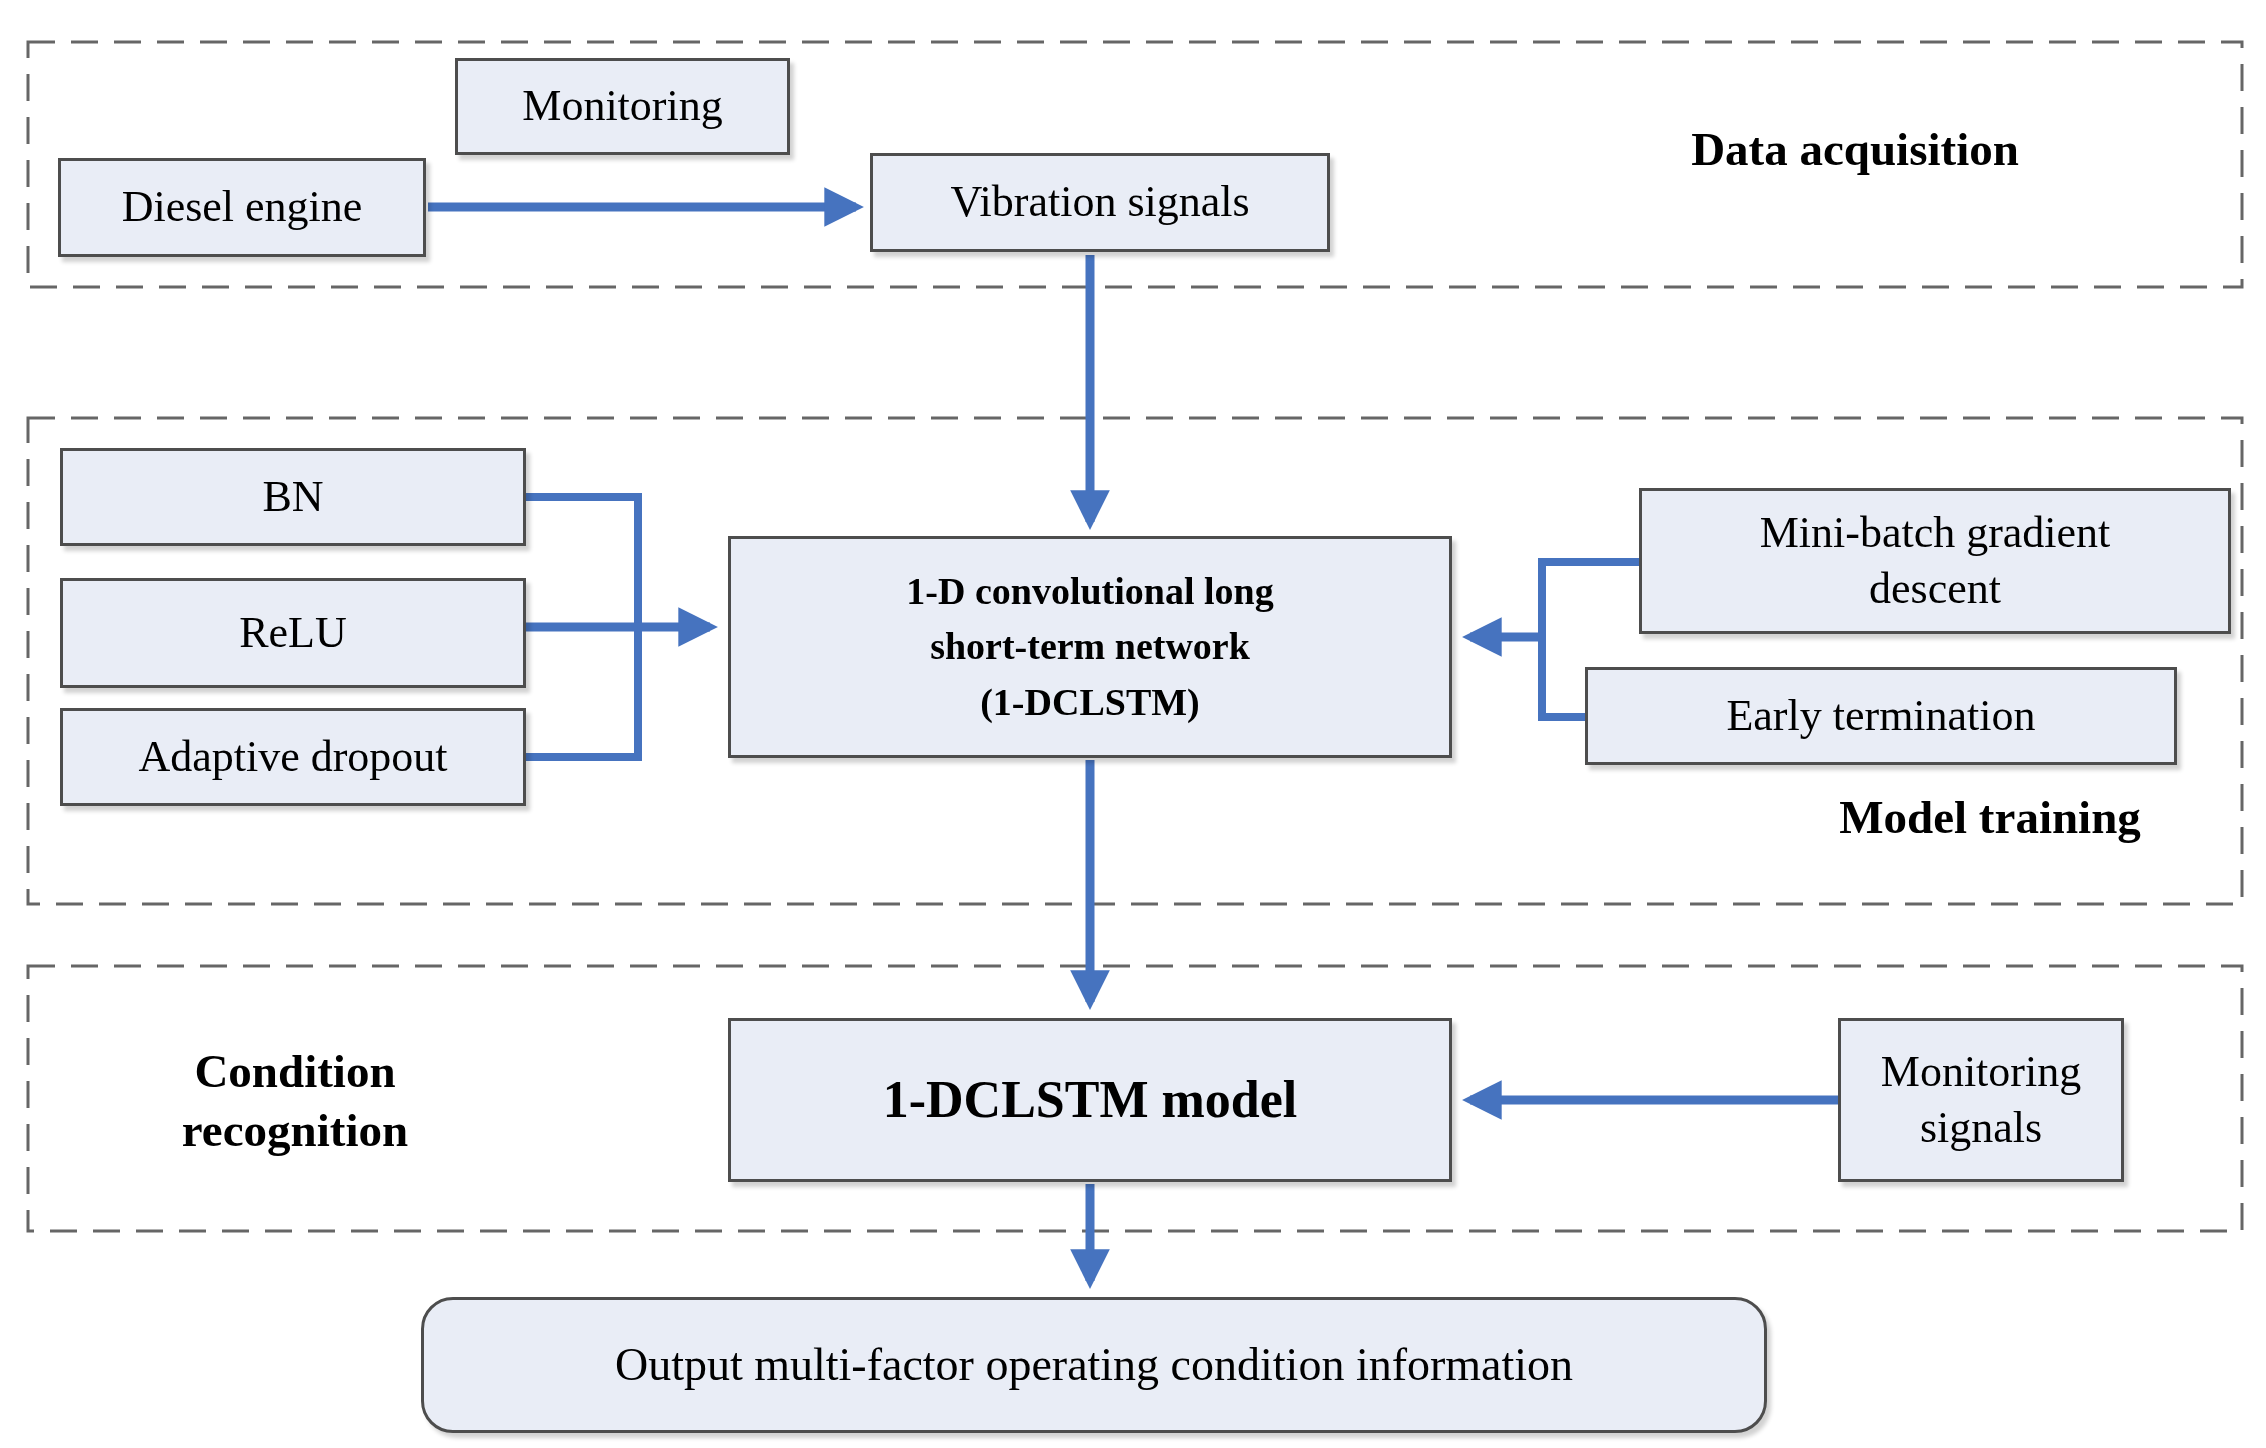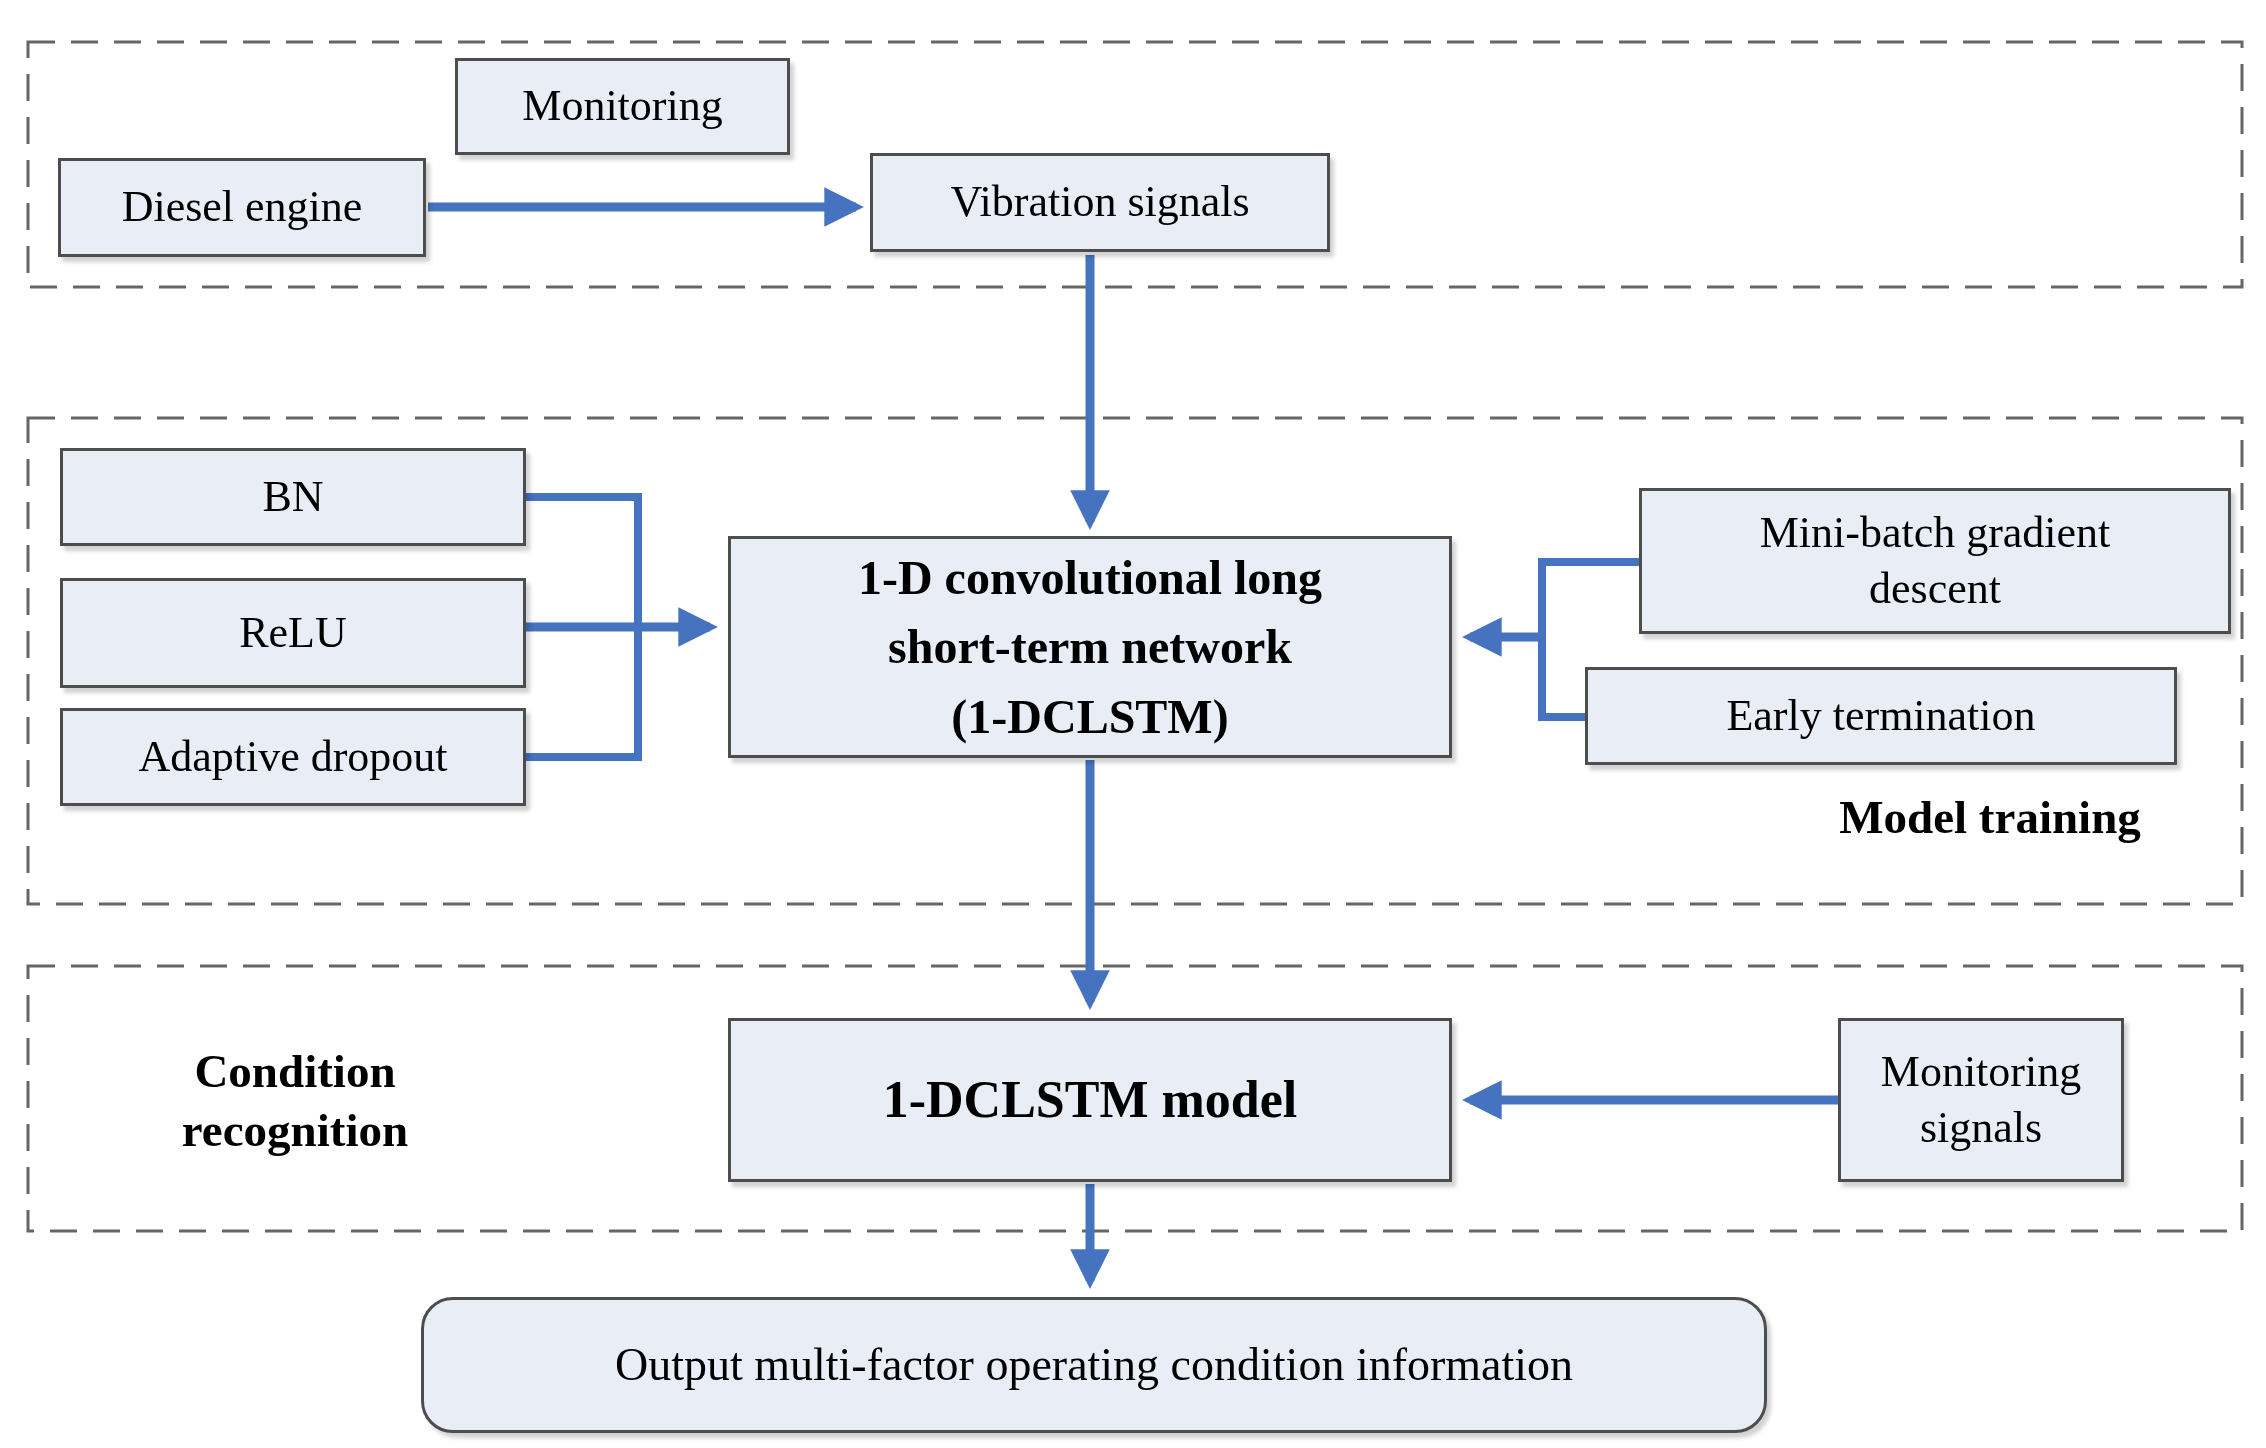--- a/index.html
+++ b/index.html
@@ -85,6 +85,7 @@
     <path class="conn" d="M1090 1184 V1281" marker-end="url(#ah)"></path>
   </svg>
 
+  <div class="sec-label" id="lbl-acquisition">Data acquisition</div>
   <div class="sec-label" id="lbl-training">Model training</div>
   <div class="sec-label" id="lbl-recognition">Condition
 recognition</div>

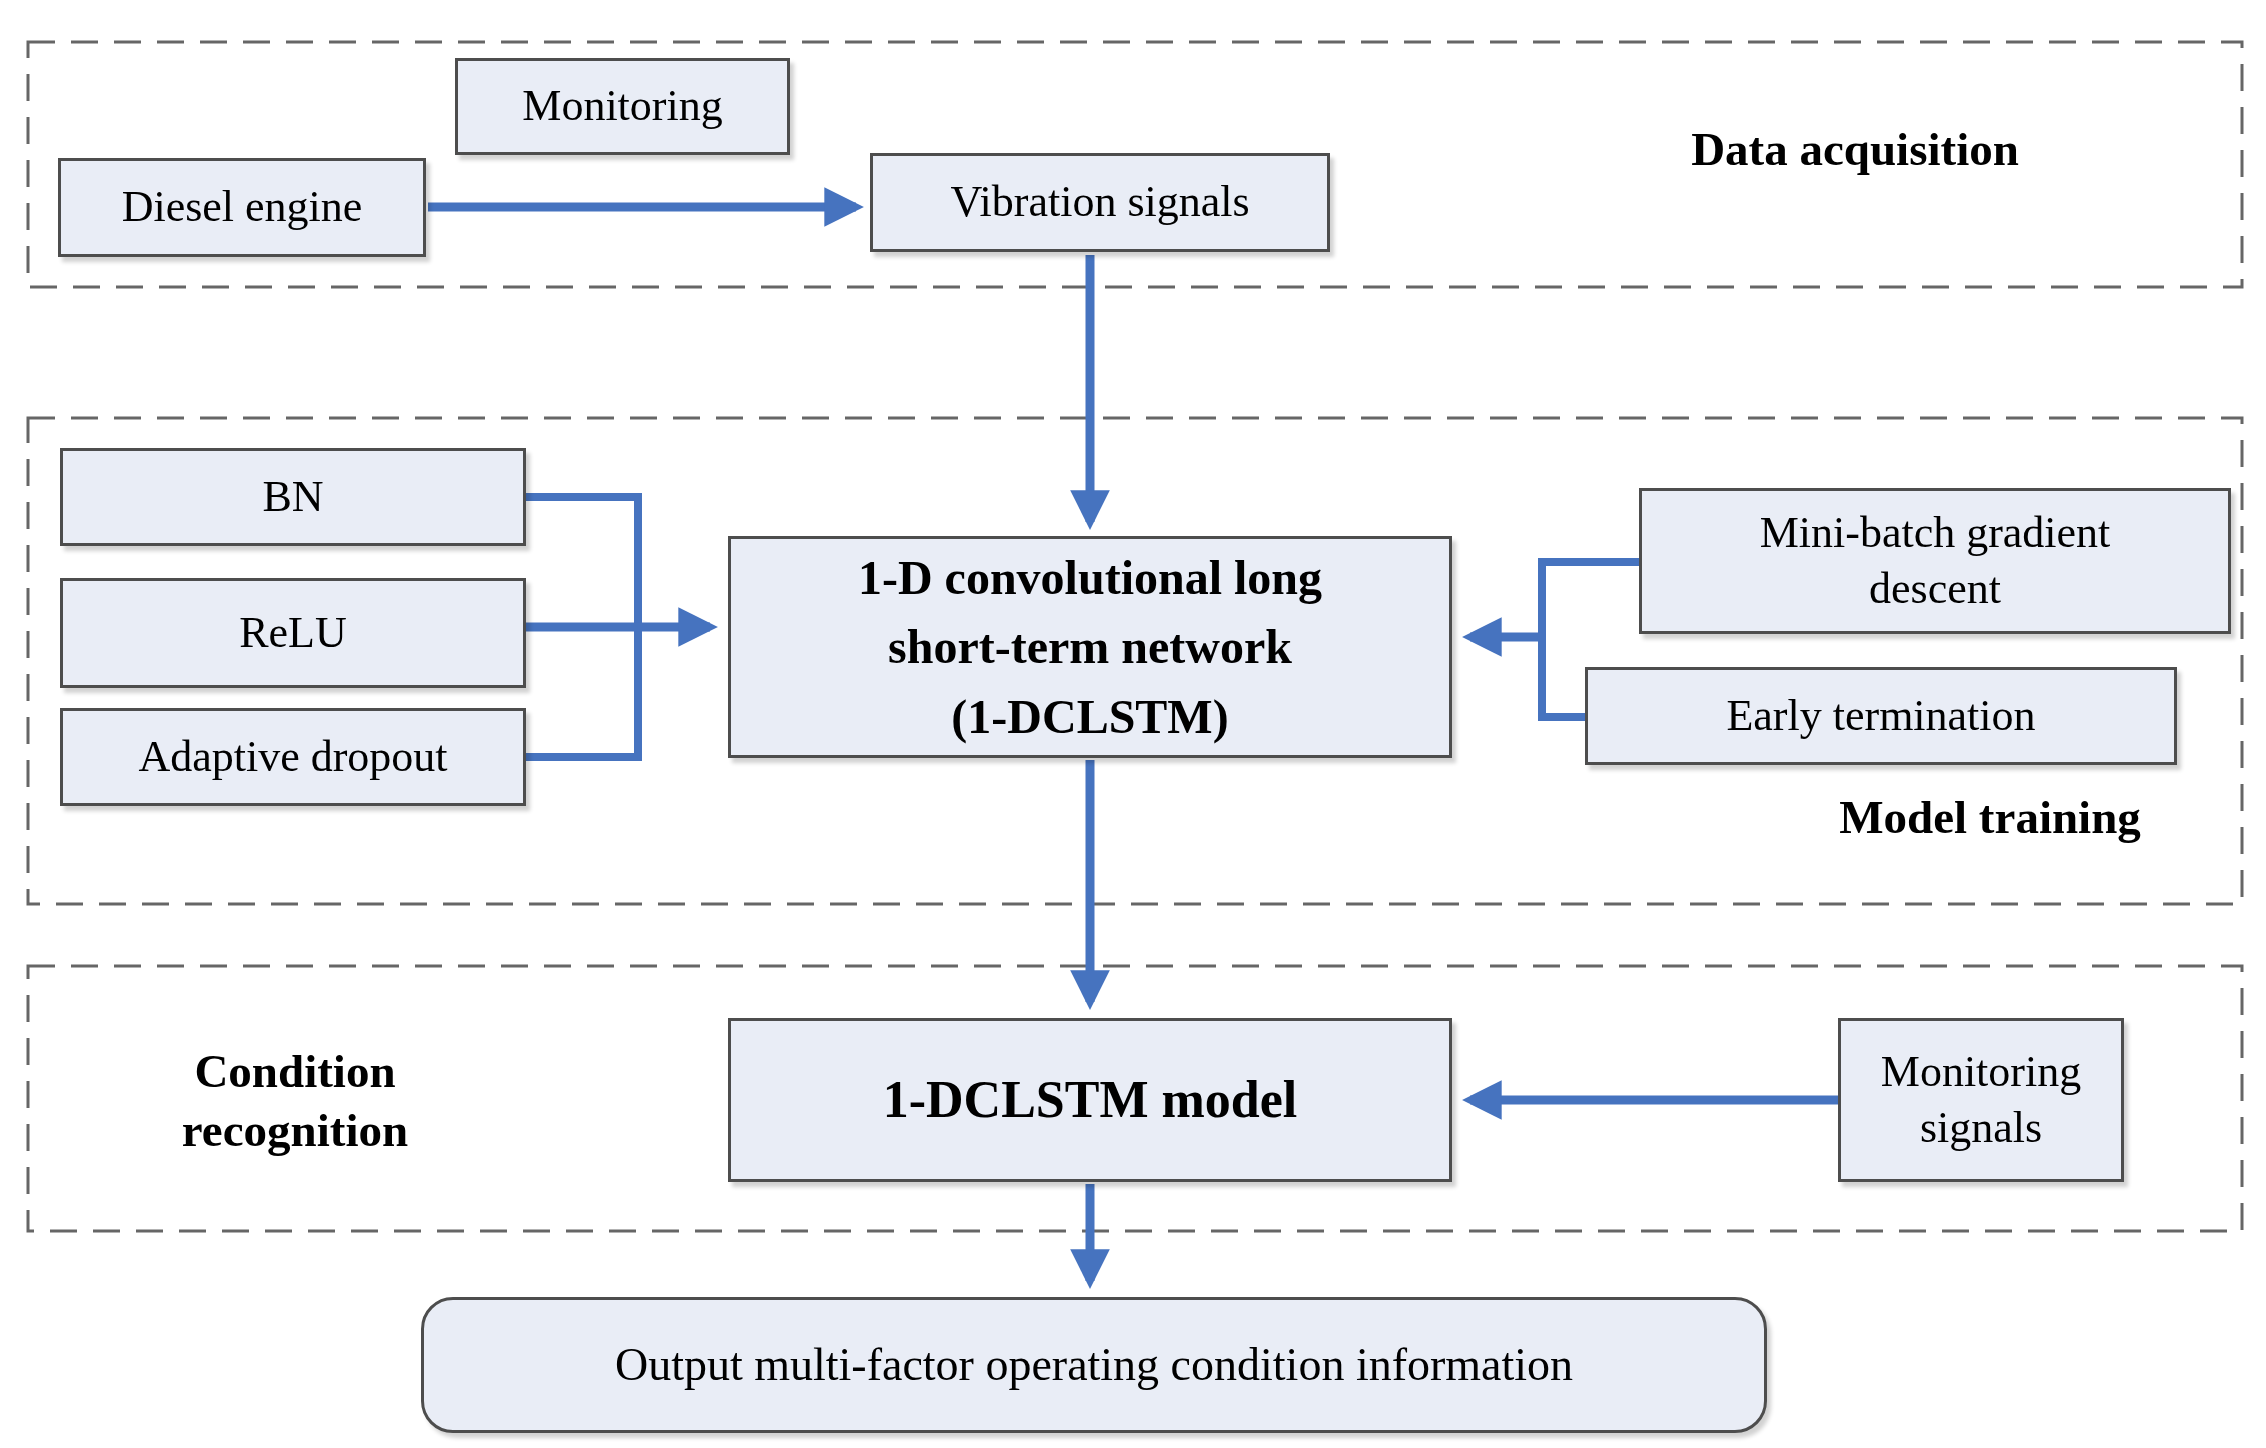--- a/index.html
+++ b/index.html
@@ -34,7 +34,7 @@
     font-size:44px;line-height:1.28;
     box-shadow:4px 5px 4px rgba(0,0,0,0.18);
   }
-  .node.bold{font-weight:bold;font-size:48px;line-height:1.45;}
+  .node.bold{font-weight:bold;font-size:38px;line-height:1.45;}
   .node.bold.single{font-size:52px;}
   .sec-label{
     position:absolute;

